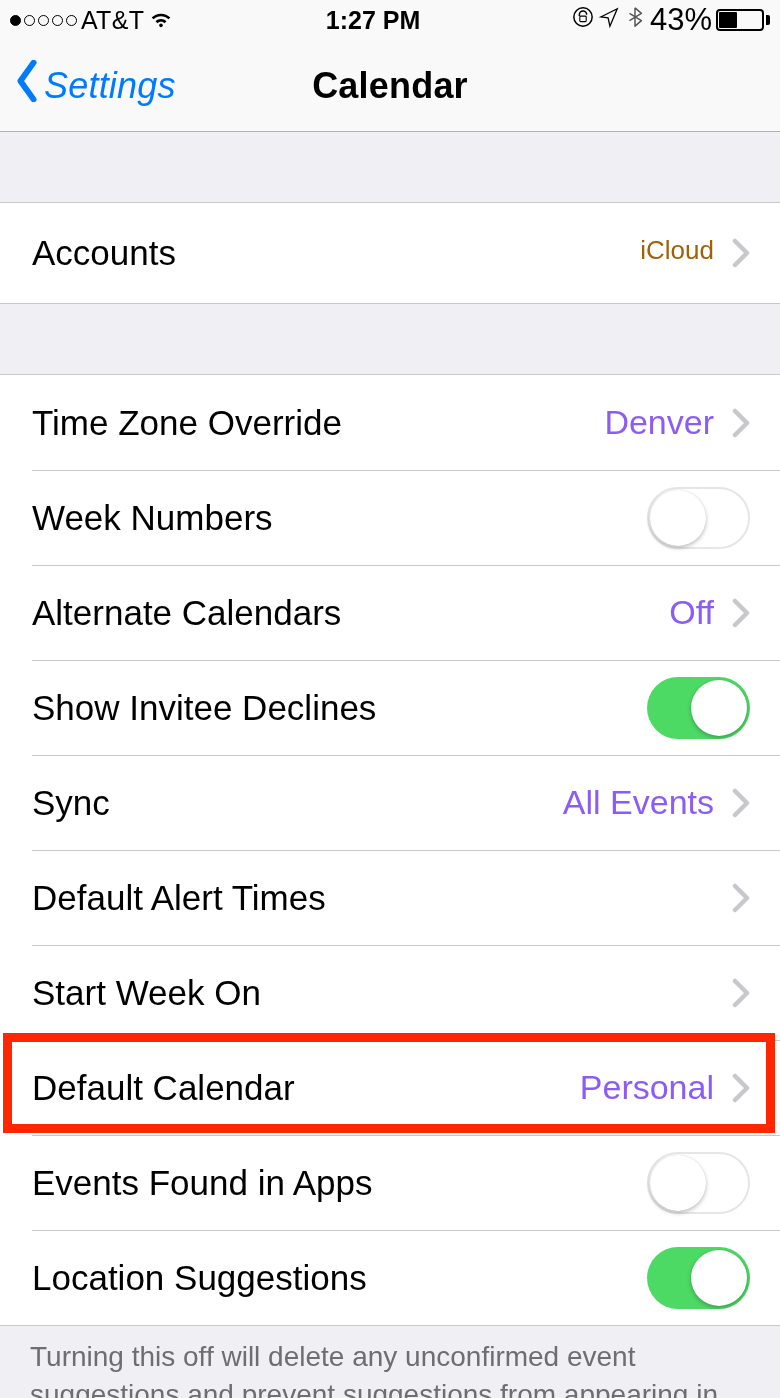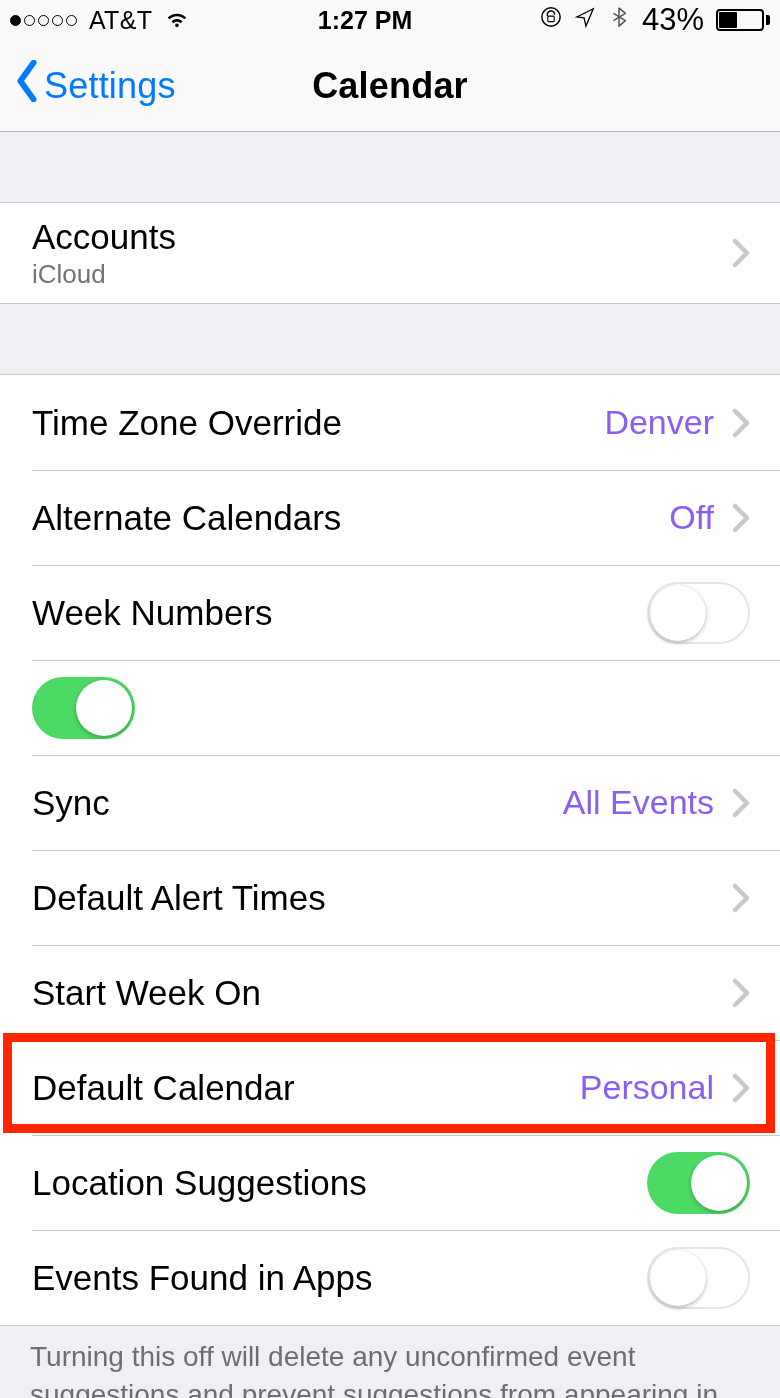--- a/index.html
+++ b/index.html
@@ -23,7 +23,7 @@
     font-size: 24px;
     background: #f9f9f9;
   }
-  .status-left, .status-right { display: flex; align-items: center; gap: 12px; }
+  .status-left, .status-right { display: flex; align-items: center; gap: 4px; }
   .signal-dots { display: flex; gap: 3px; align-items: center; }
   .signal-dots span {
     width: 11px; height: 11px; border-radius: 50%;

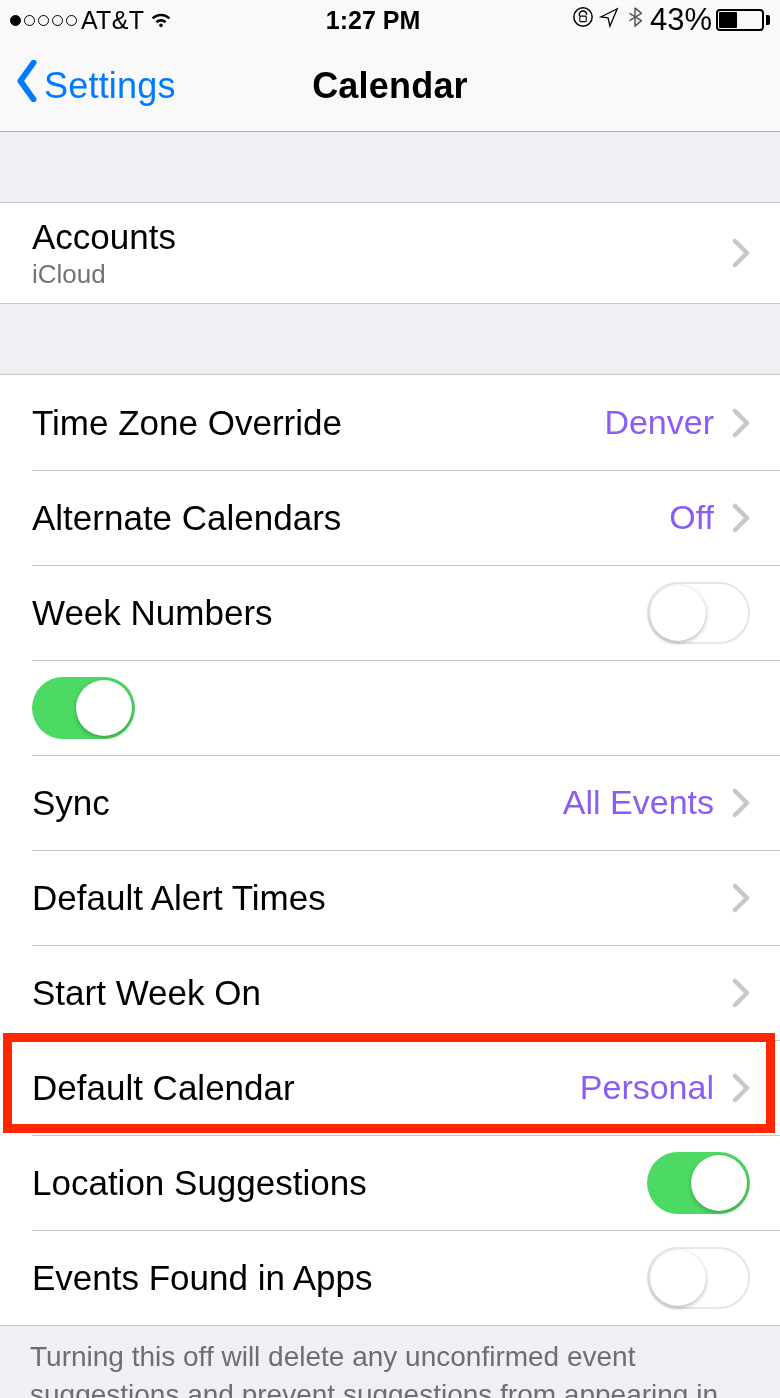--- a/index.html
+++ b/index.html
@@ -67,6 +67,7 @@
     font-size: 36px;
     font-weight: 400;
     letter-spacing: 0.2px;
+    font-style: italic;
   }
   .nav-back svg { width: 26px; height: 42px; }
   .nav-title {

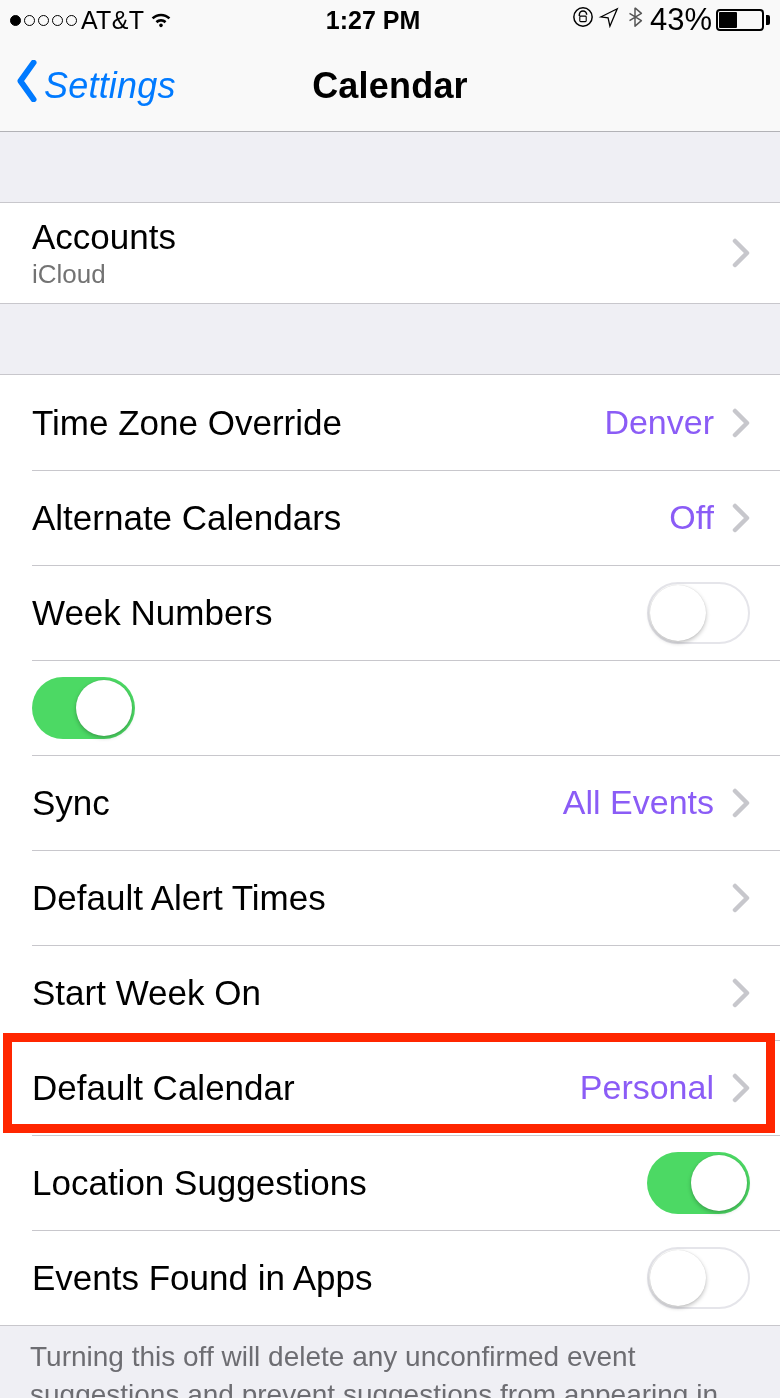--- a/index.html
+++ b/index.html
@@ -99,7 +99,7 @@
   .cell .label { font-size: 35px; flex: 1; }
   .cell .value { font-size: 34px; color: #8b5cf6; text-align: right; }
   .cell .sub { font-size: 26px; color: #737373; margin-top: 2px; }
-  .cell .vstack { display: flex; flex-direction: column; flex: 1; }
+  .cell .vstack { display: flex; flex-direction: row; flex: 1; }
   .chevron {
     margin-left: 18px;
     display: flex;

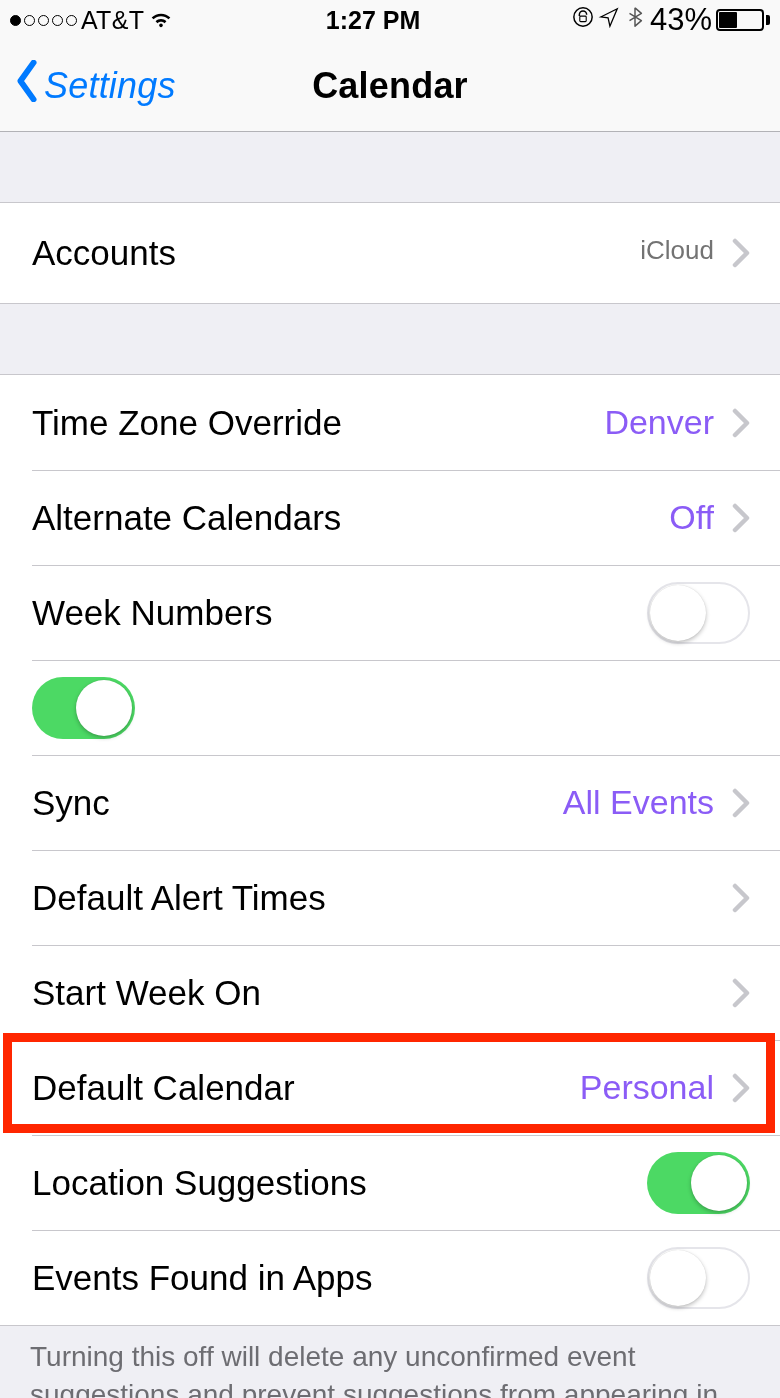--- a/index.html
+++ b/index.html
@@ -98,7 +98,7 @@
   }
   .cell .label { font-size: 35px; flex: 1; }
   .cell .value { font-size: 34px; color: #8b5cf6; text-align: right; }
-  .cell .sub { font-size: 26px; color: #737373; margin-top: 2px; }
+  .cell .sub { font-size: 26px; color: #a16207; margin-top: 2px; }
   .cell .vstack { display: flex; flex-direction: row; flex: 1; }
   .chevron {
     margin-left: 18px;

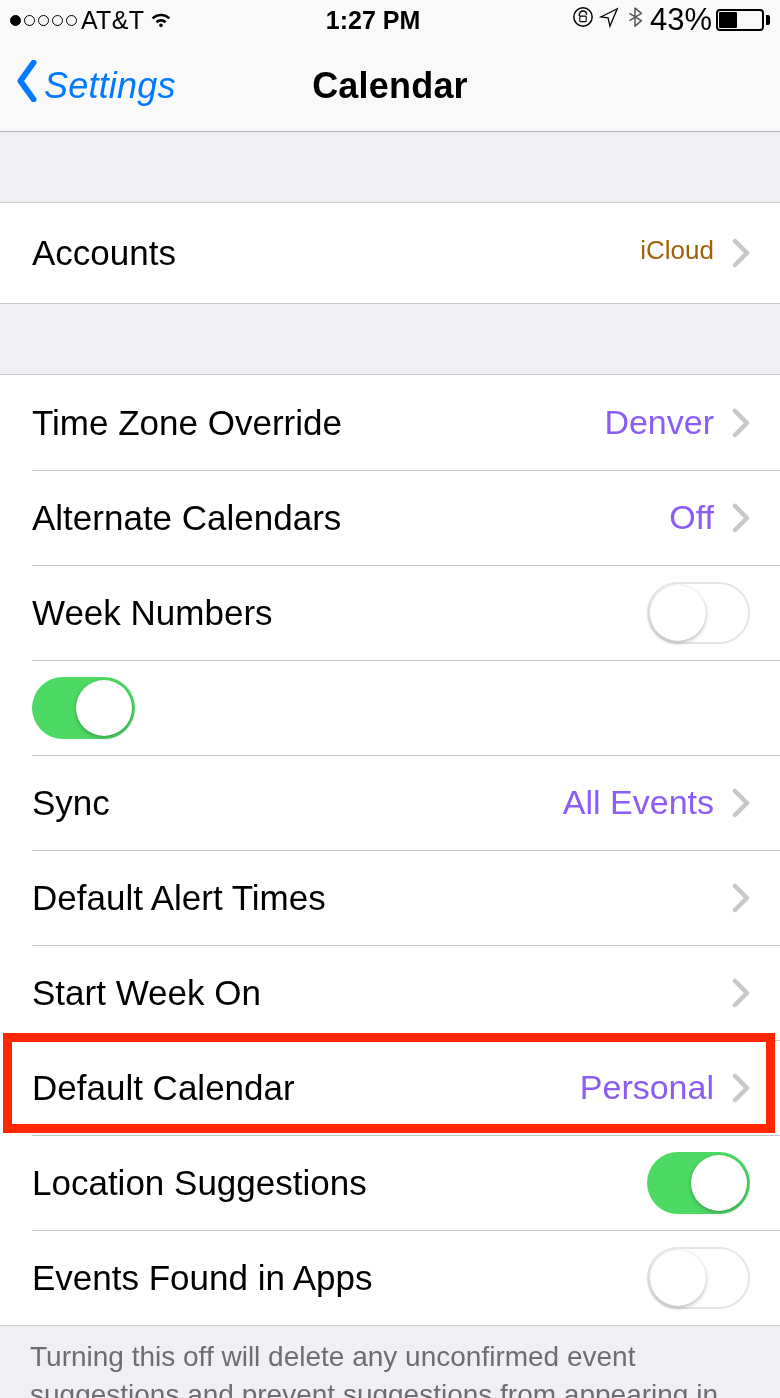--- a/index.html
+++ b/index.html
@@ -228,16 +228,6 @@
   </div>
 
   <div class="cell">
-    <span class="label">Alternate Calendars</span>
-    <span class="value">Off</span>
-    <span class="chevron">
-        <svg viewBox="0 0 12 20">
-          <polyline points="2,2 10,10 2,18" fill="none" stroke-width="3" stroke-linecap="round" stroke-linejoin="round"></polyline>
-        </svg>
-      </span>
-  </div>
-
-  <div class="cell">
     <span class="label">Week Numbers</span>
     <span class="switch off">
         <span class="knob"></span>
@@ -245,6 +235,16 @@
   </div>
 
   <div class="cell">
+    <span class="label">Alternate Calendars</span>
+    <span class="value">Off</span>
+    <span class="chevron">
+        <svg viewBox="0 0 12 20">
+          <polyline points="2,2 10,10 2,18" fill="none" stroke-width="3" stroke-linecap="round" stroke-linejoin="round"></polyline>
+        </svg>
+      </span>
+  </div>
+
+  <div class="cell">
     <span class="switch on">
         <span class="knob"></span>
       </span>

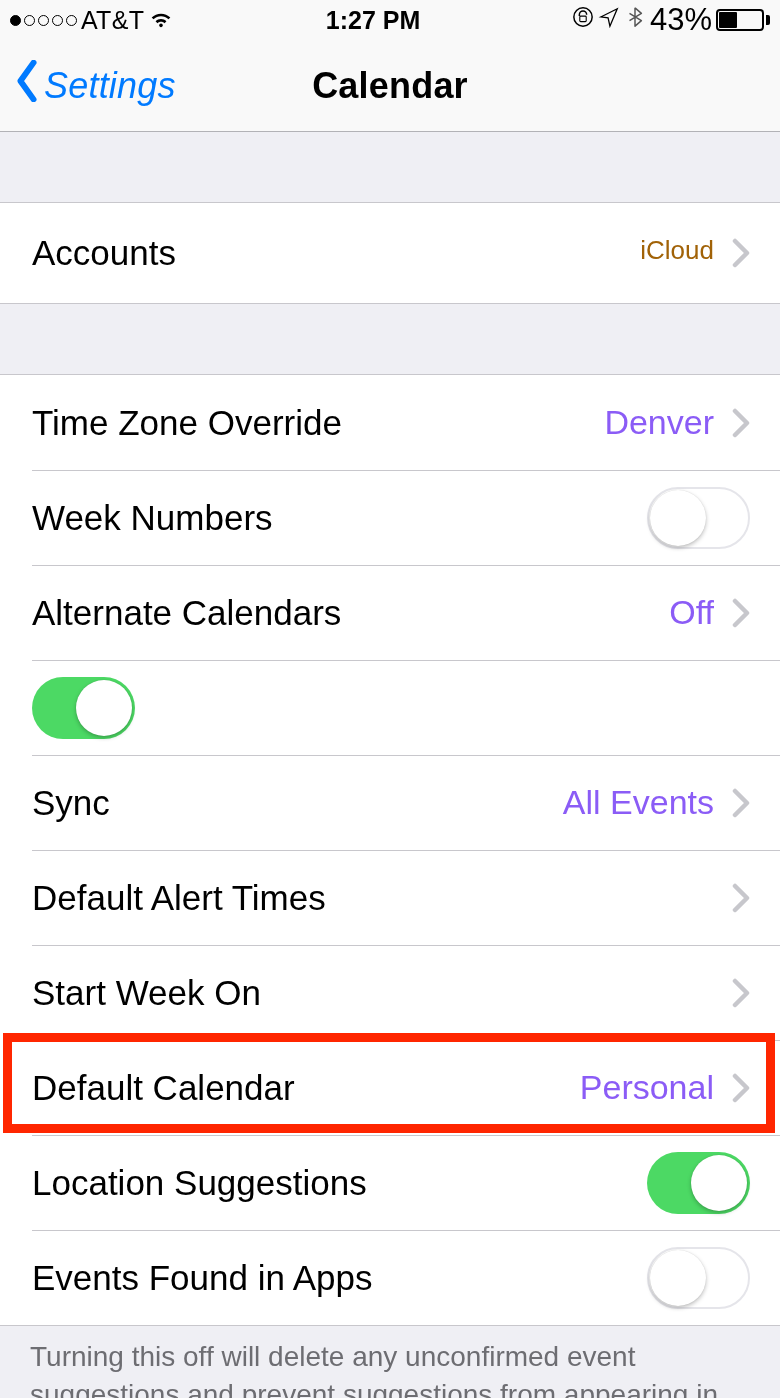--- a/index.html
+++ b/index.html
@@ -245,6 +245,7 @@
   </div>
 
   <div class="cell">
+    <span class="label">Show Invitee Declines</span>
     <span class="switch on">
         <span class="knob"></span>
       </span>

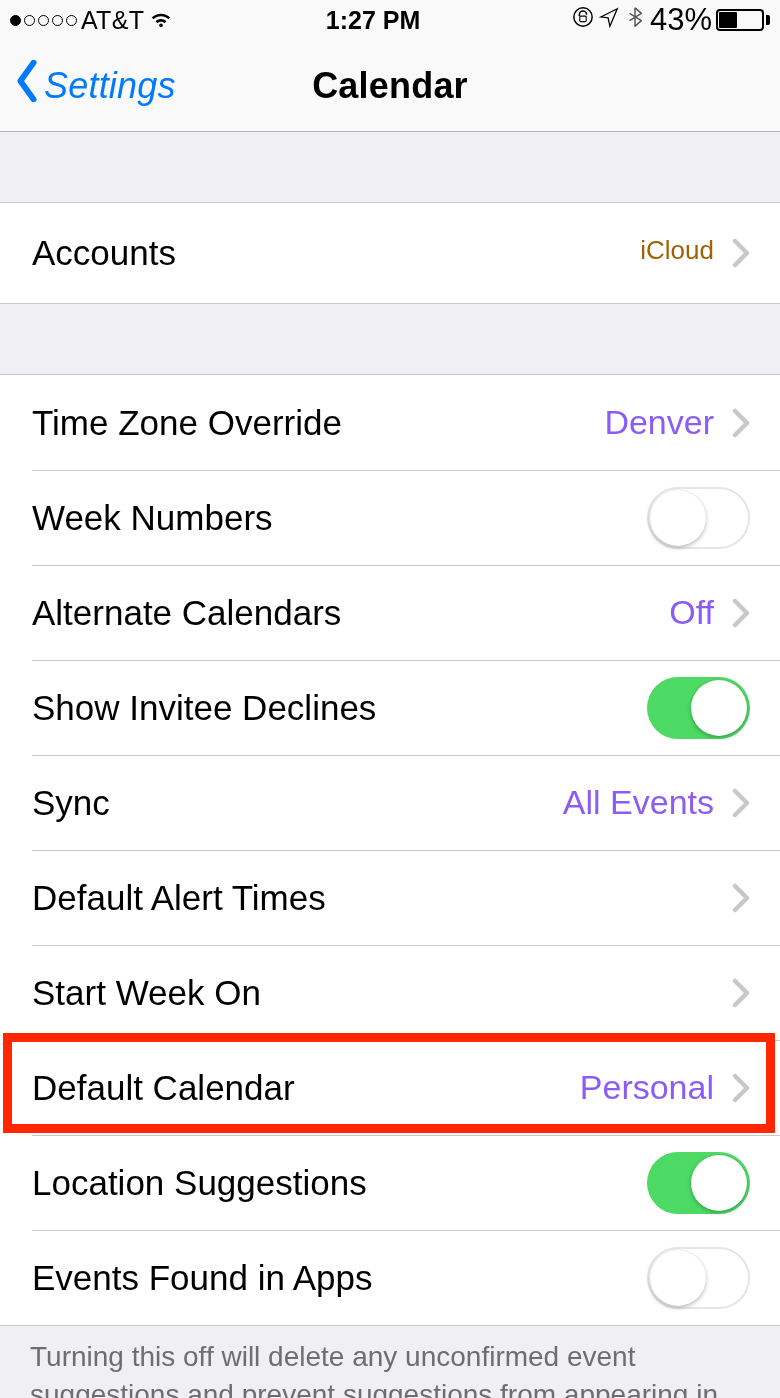--- a/index.html
+++ b/index.html
@@ -290,19 +290,19 @@
   </div>
 
   <div class="cell">
+    <span class="label">Events Found in Apps</span>
+    <span class="switch off">
+        <span class="knob"></span>
+      </span>
+  </div>
+
+  <div class="cell">
     <span class="label">Location Suggestions</span>
     <span class="switch on">
         <span class="knob"></span>
       </span>
   </div>
 
-  <div class="cell">
-    <span class="label">Events Found in Apps</span>
-    <span class="switch off">
-        <span class="knob"></span>
-      </span>
-  </div>
-
 </div>
 
 <div class="footer-text">Turning this off will delete any unconfirmed event suggestions and prevent suggestions from appearing in</div>

